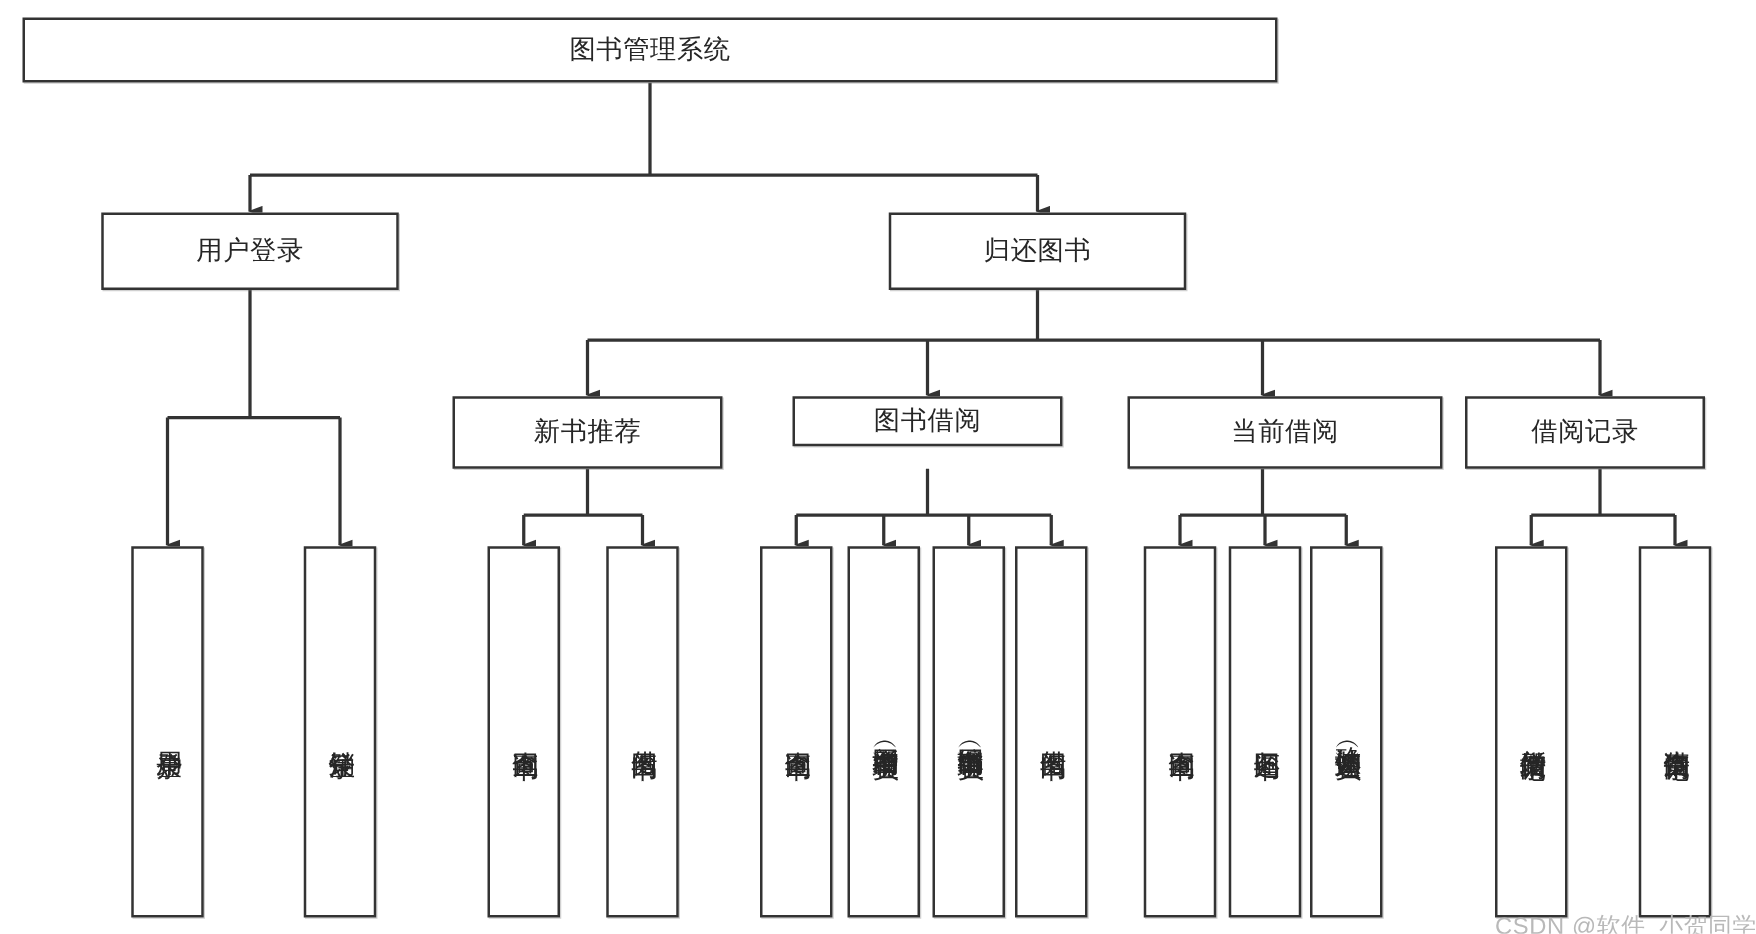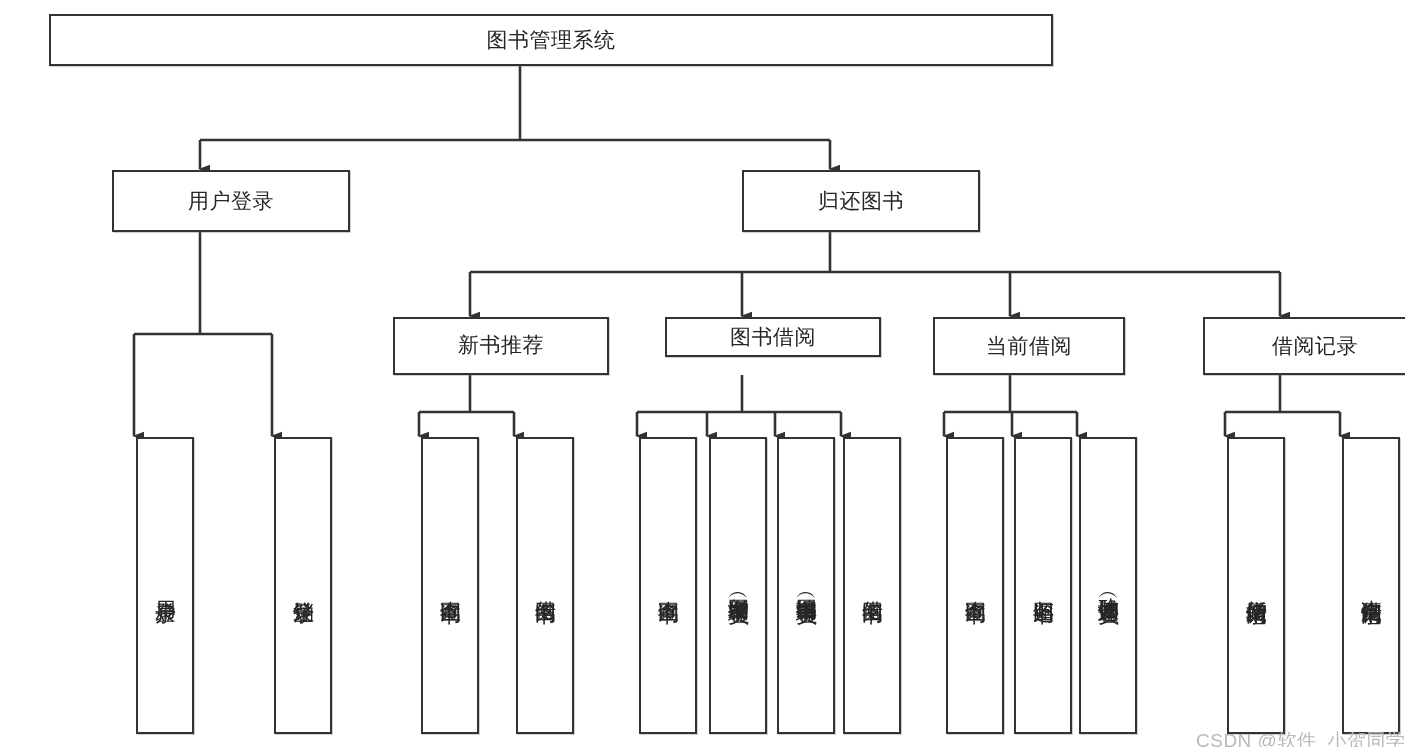--- a/index.html
+++ b/index.html
@@ -29,7 +29,6 @@
     display: flex;
     align-items: center;
     justify-content: center;
-    margin-left: 31px;
   }
   .node-label-h {
     color: #262626;

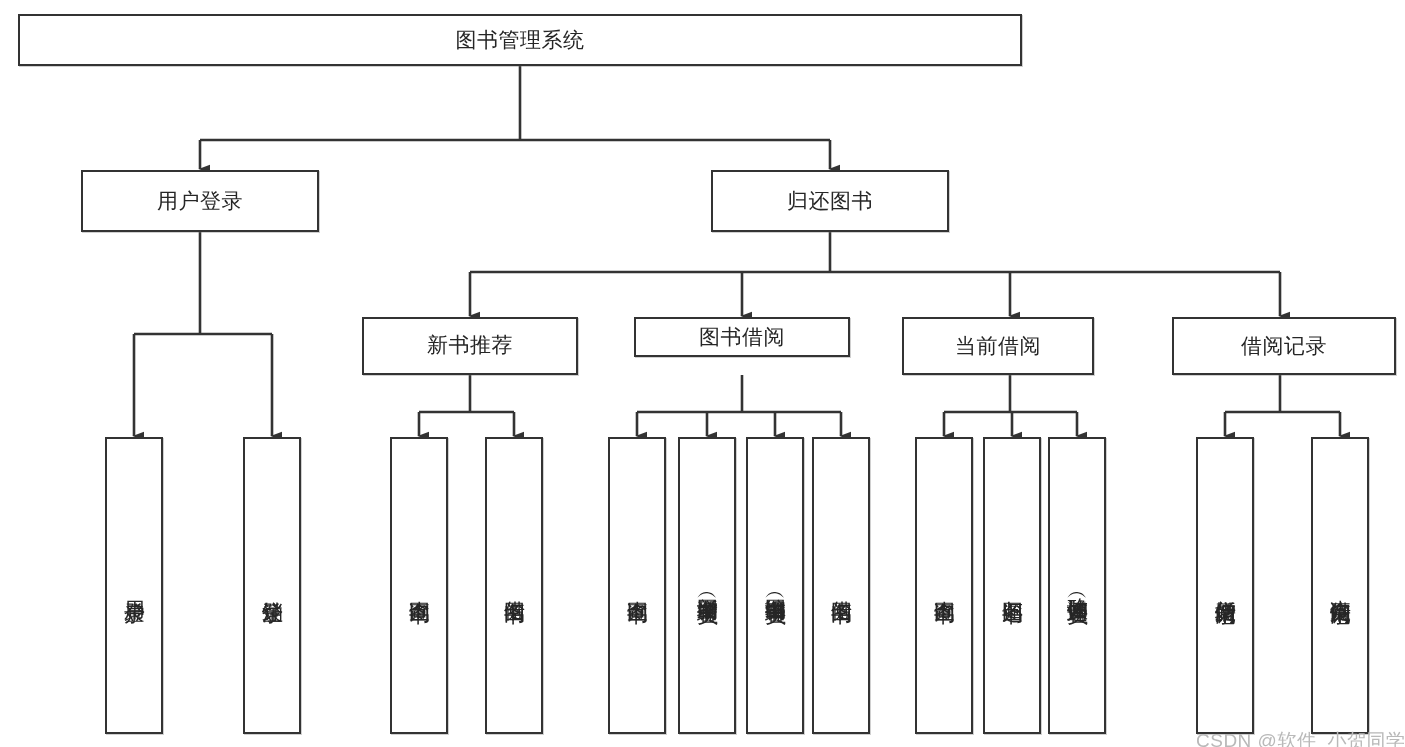--- a/index.html
+++ b/index.html
@@ -123,7 +123,7 @@
       <div class="node-box" style="left: 711px; top: 170px; width: 238px; height: 62px;">
         <span class="node-label-h">归还图书</span>
       </div>
-      <div class="node-box" style="left: 362px; top: 317px; width: 216px; height: 58px; font-family: Liberation Serif, serif;">
+      <div class="node-box" style="left: 362px; top: 317px; width: 216px; height: 58px;">
         <span class="node-label-h">新书推荐</span>
       </div>
       <div class="node-box" style="left: 634px; top: 317px; width: 216px; height: 40px;">

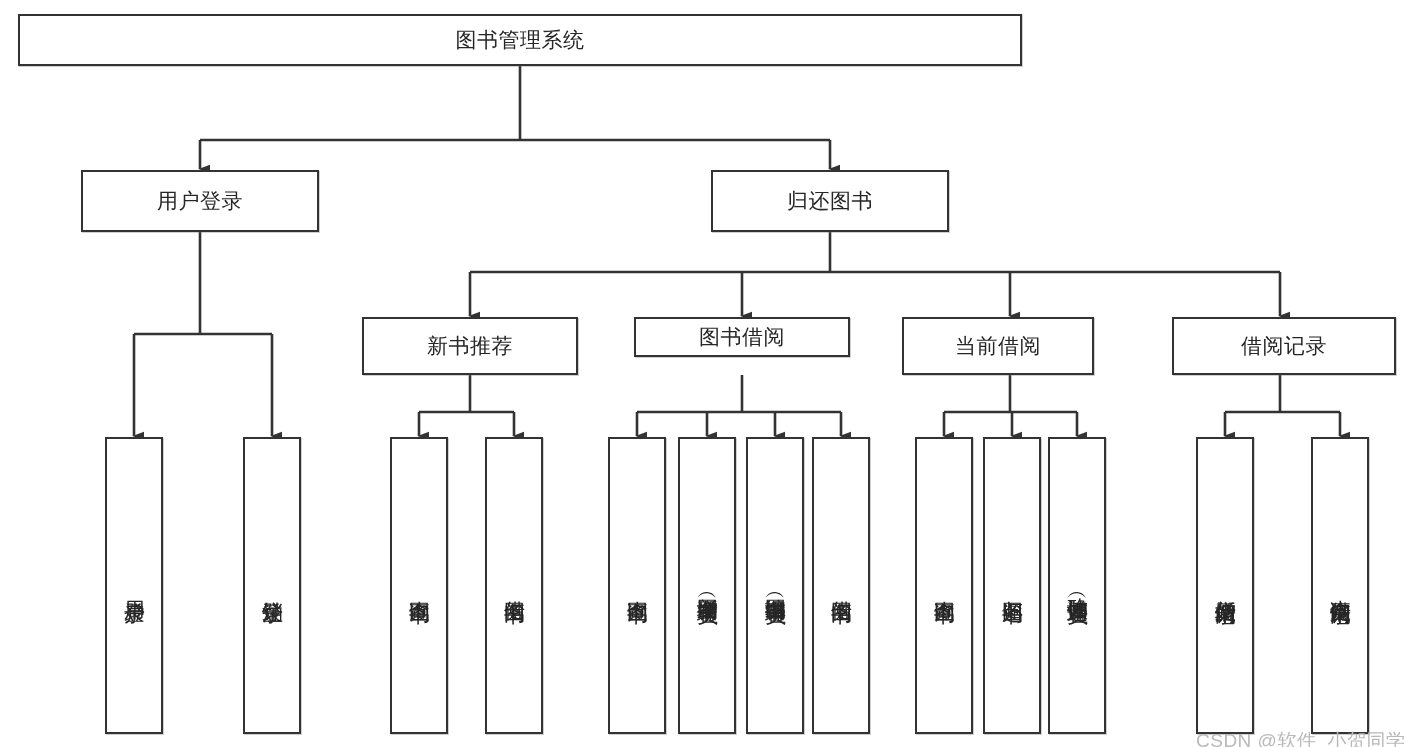--- a/index.html
+++ b/index.html
@@ -129,7 +129,7 @@
       <div class="node-box" style="left: 634px; top: 317px; width: 216px; height: 40px;">
         <span class="node-label-h">图书借阅</span>
       </div>
-      <div class="node-box" style="left: 902px; top: 317px; width: 192px; height: 58px;">
+      <div class="node-box" style="left: 902px; top: 317px; width: 252px; height: 58px;">
         <span class="node-label-h">当前借阅</span>
       </div>
       <div class="node-box" style="left: 1172px; top: 317px; width: 224px; height: 58px;">

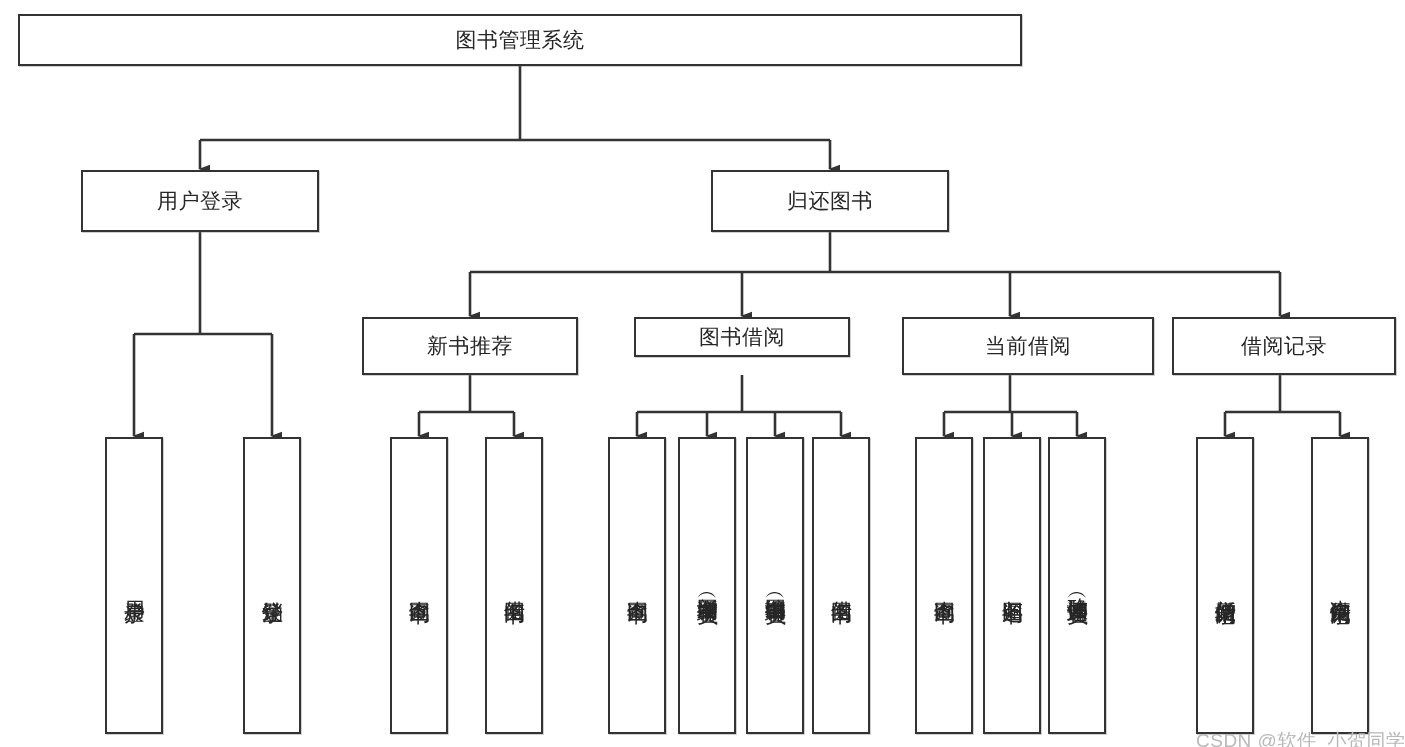--- a/index.html
+++ b/index.html
@@ -132,7 +132,7 @@
       <div class="node-box" style="left: 902px; top: 317px; width: 252px; height: 58px;">
         <span class="node-label-h">当前借阅</span>
       </div>
-      <div class="node-box" style="left: 1172px; top: 317px; width: 224px; height: 58px;">
+      <div class="node-box" style="left: 1172px; top: 317px; width: 192px; height: 58px;">
         <span class="node-label-h">借阅记录</span>
       </div>
       <div class="node-box leaf-box" style="left: 105px; top: 437px; width: 58px; height: 297px;">

